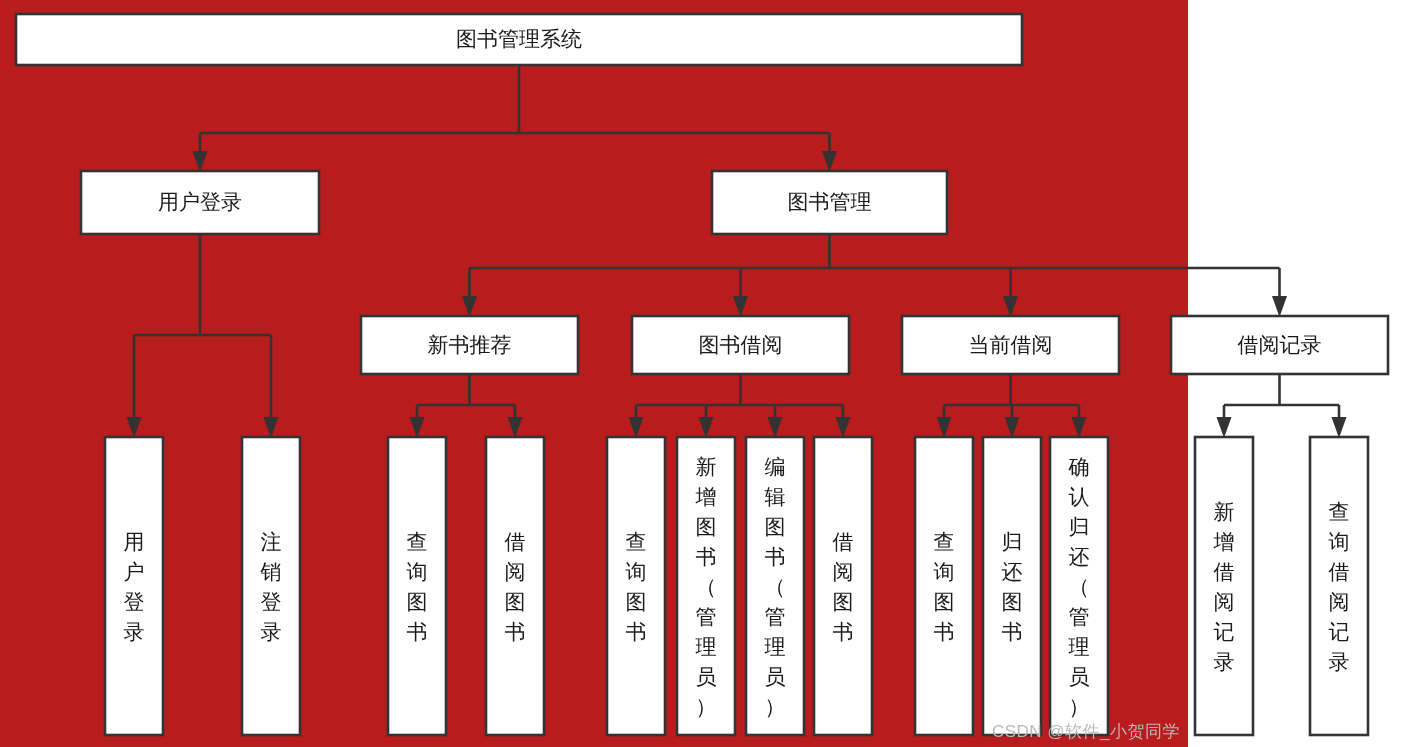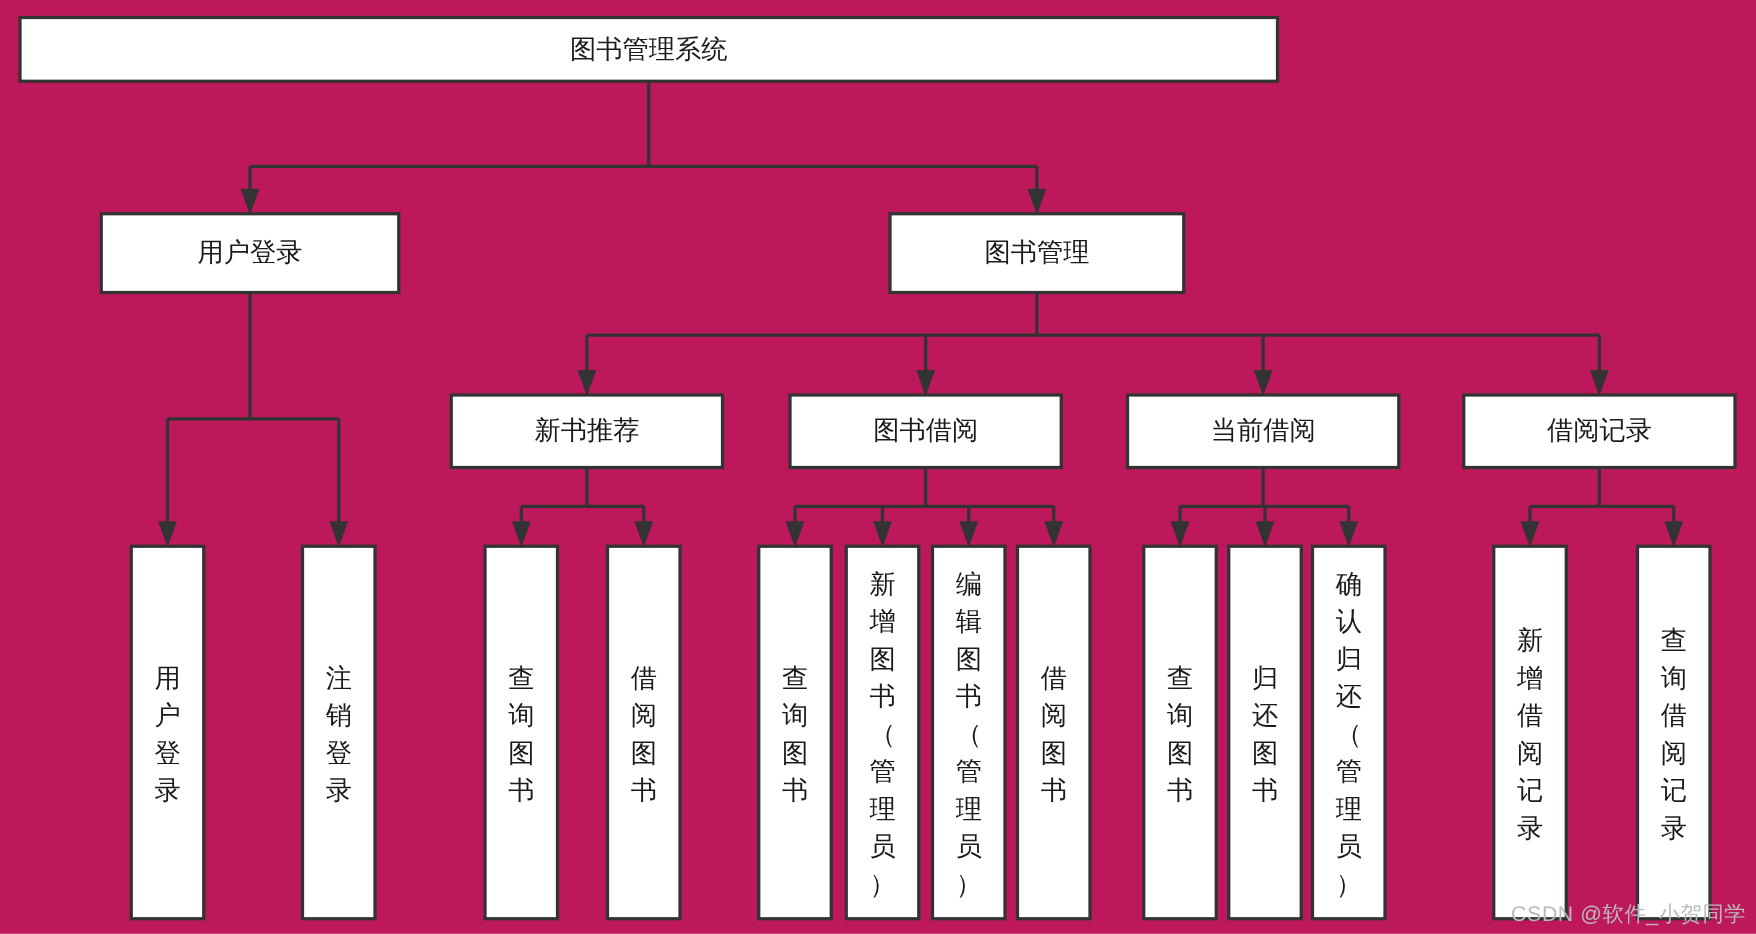--- a/index.html
+++ b/index.html
@@ -16,9 +16,9 @@
   }
   #diagram-root {
     position: relative;
-    width: 1405px;
+    width: 1188px;
     height: 747px;
-    background: #be185d;
+    background: #b91c1c;
   }
   svg.diagram-canvas {
     position: absolute;

